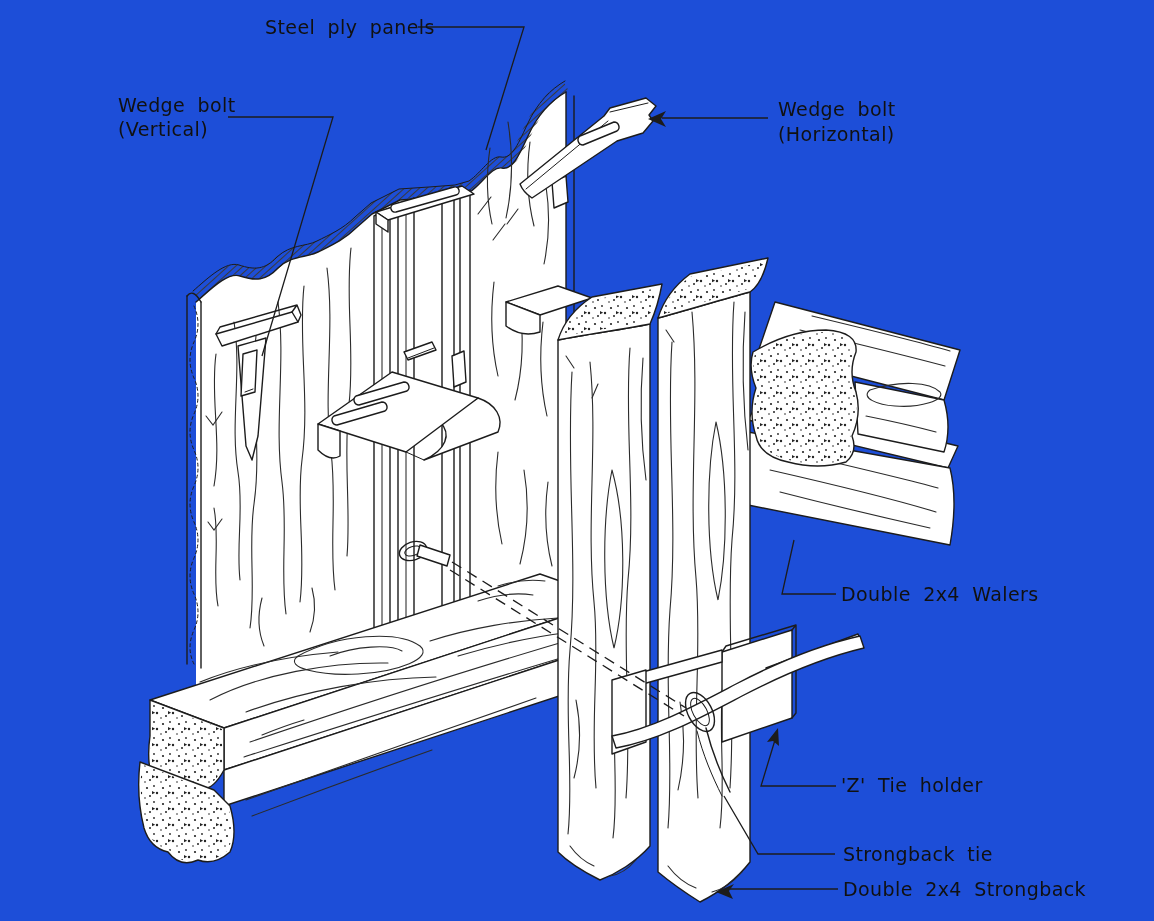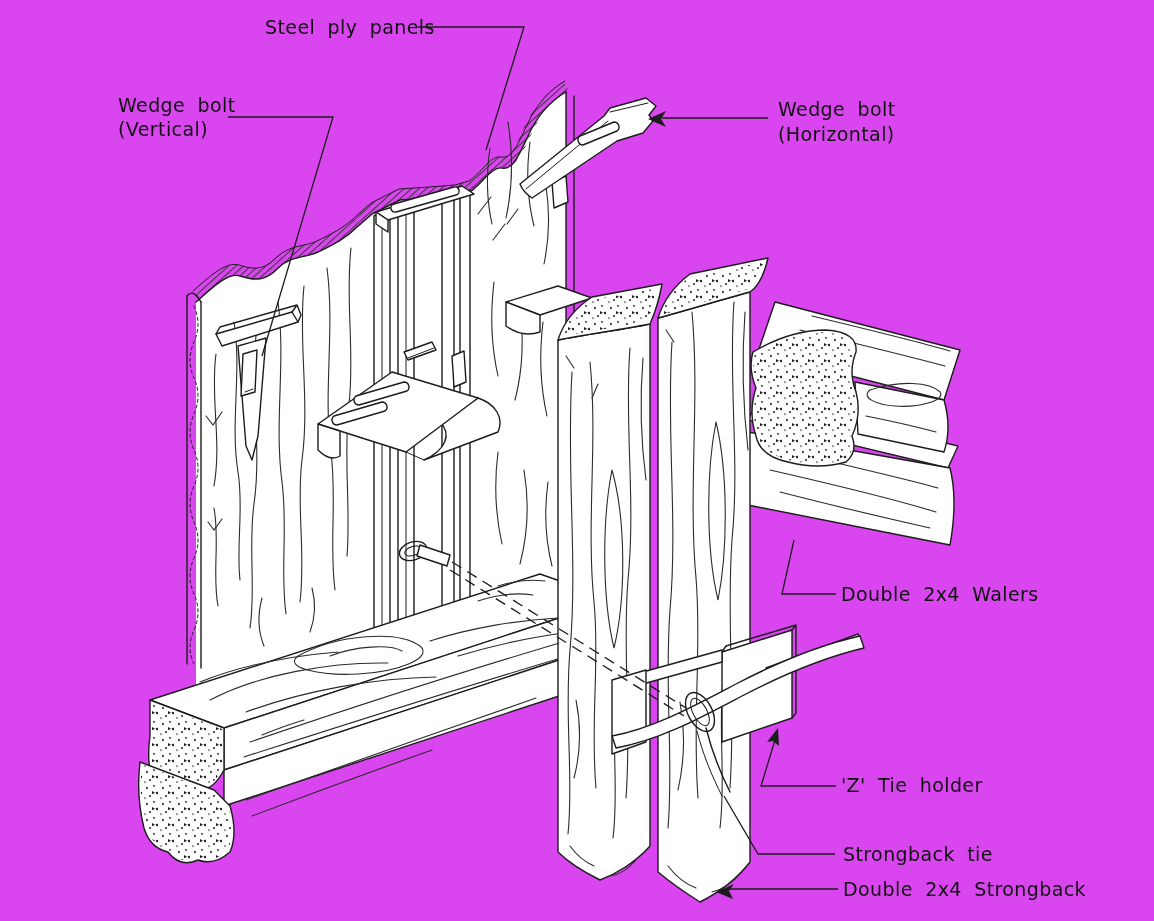--- a/index.html
+++ b/index.html
@@ -4,7 +4,7 @@
 <title>Diagram</title>
 <style>
   html,body{margin:0;padding:0;background:#ffffff;}
-  .canvas{position:relative;width:1154px;height:921px;background:#d946ef;overflow:hidden;
+  .canvas{position:relative;width:1154px;height:921px;background:#1d4ed8;overflow:hidden;
           font-family:"DejaVu Sans",sans-serif;}
   svg{position:absolute;left:0;top:0;}
   .fw{fill:#ffffff;stroke:#1c1c1c;stroke-width:1.4;stroke-linejoin:round;}

